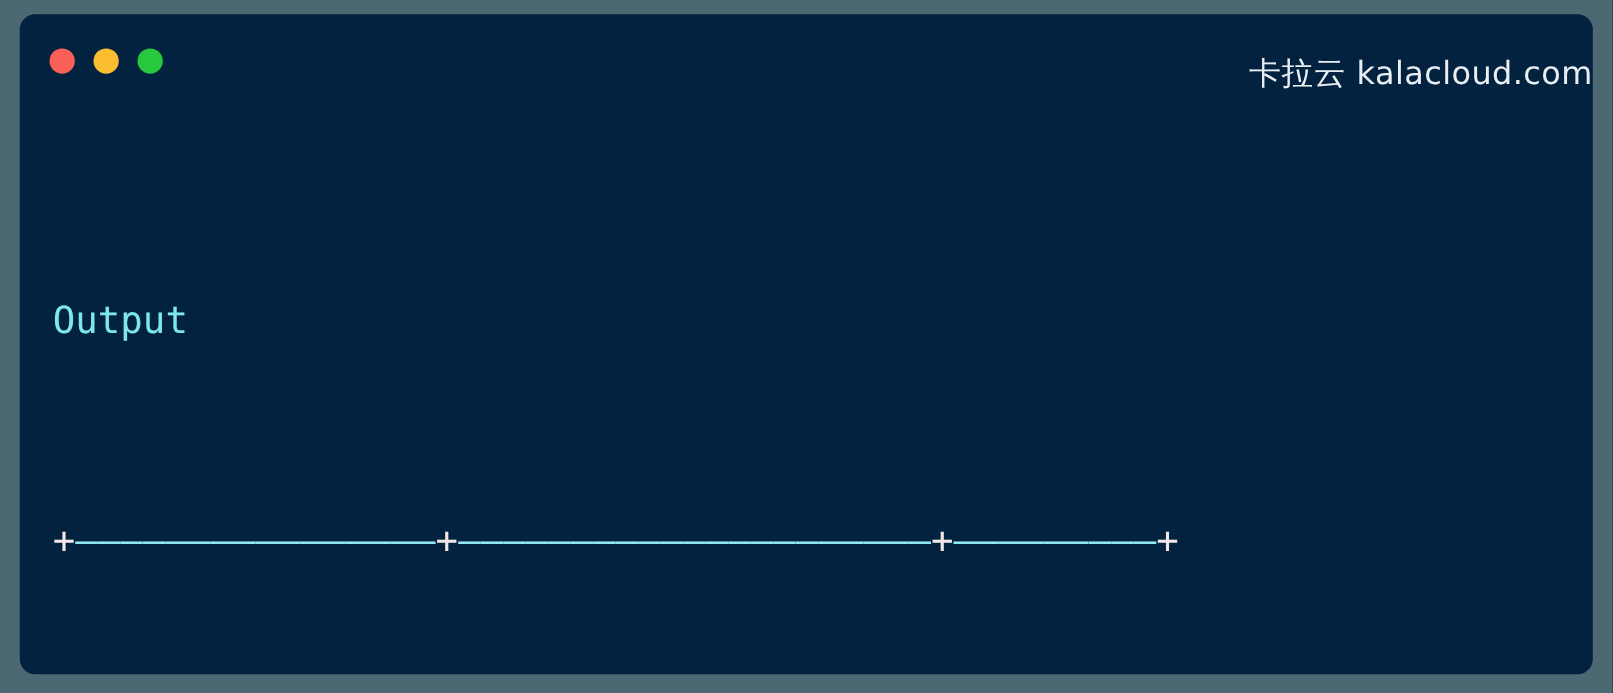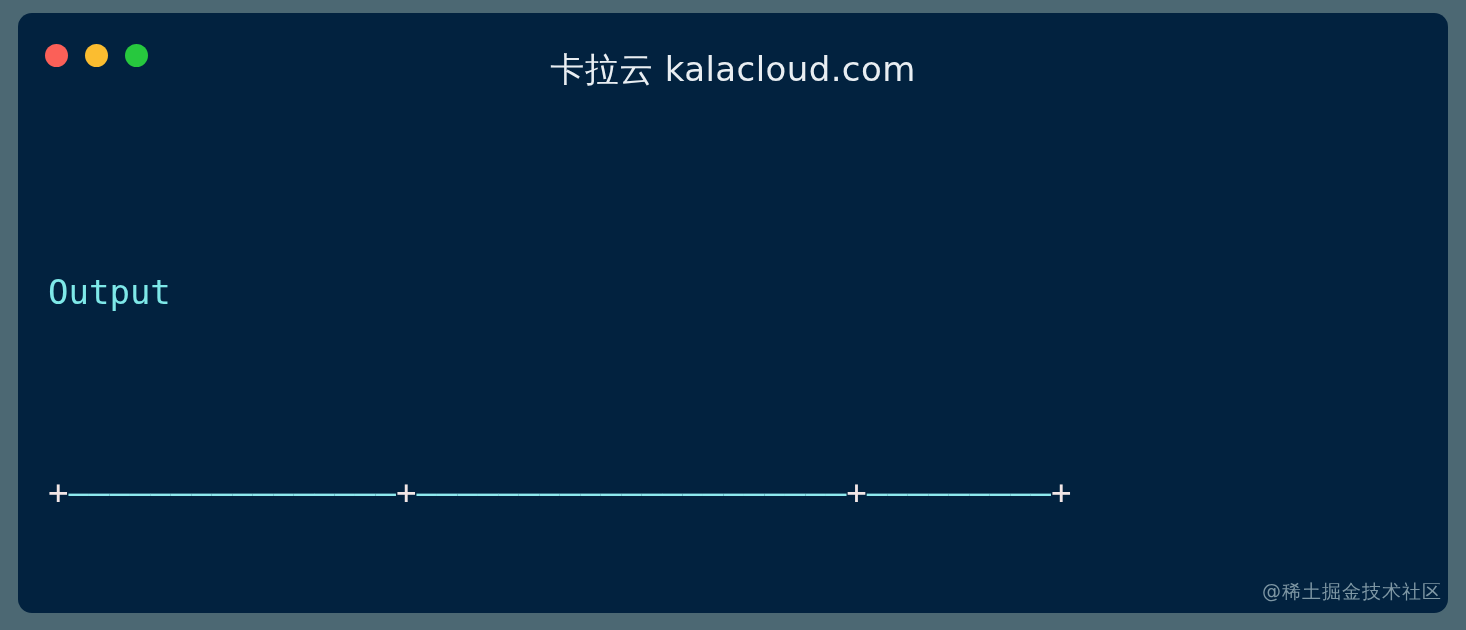--- a/index.html
+++ b/index.html
@@ -53,10 +53,10 @@
     left: 0;
     right: 0;
     top: 34px;
-    text-align: center;
+    text-align: right;
     color: #e9eef2;
     font-family: "DejaVu Sans", sans-serif;
-    font-size: 34px;
+    font-size: 29px;
     letter-spacing: 0.4px;
     white-space: pre;
   }

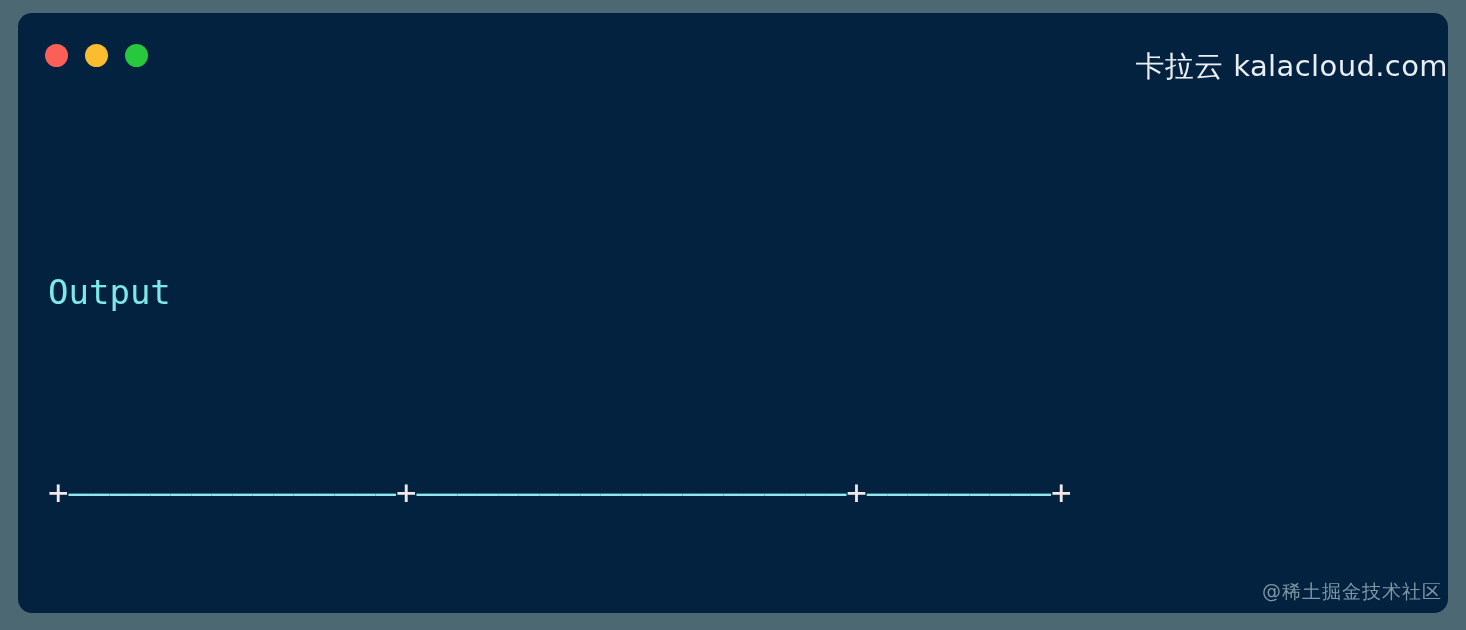--- a/index.html
+++ b/index.html
@@ -128,7 +128,6 @@
 
   </div>
 
-  <div class="watermark">@稀土掘金技术社区</div>
 
 </div>
 

